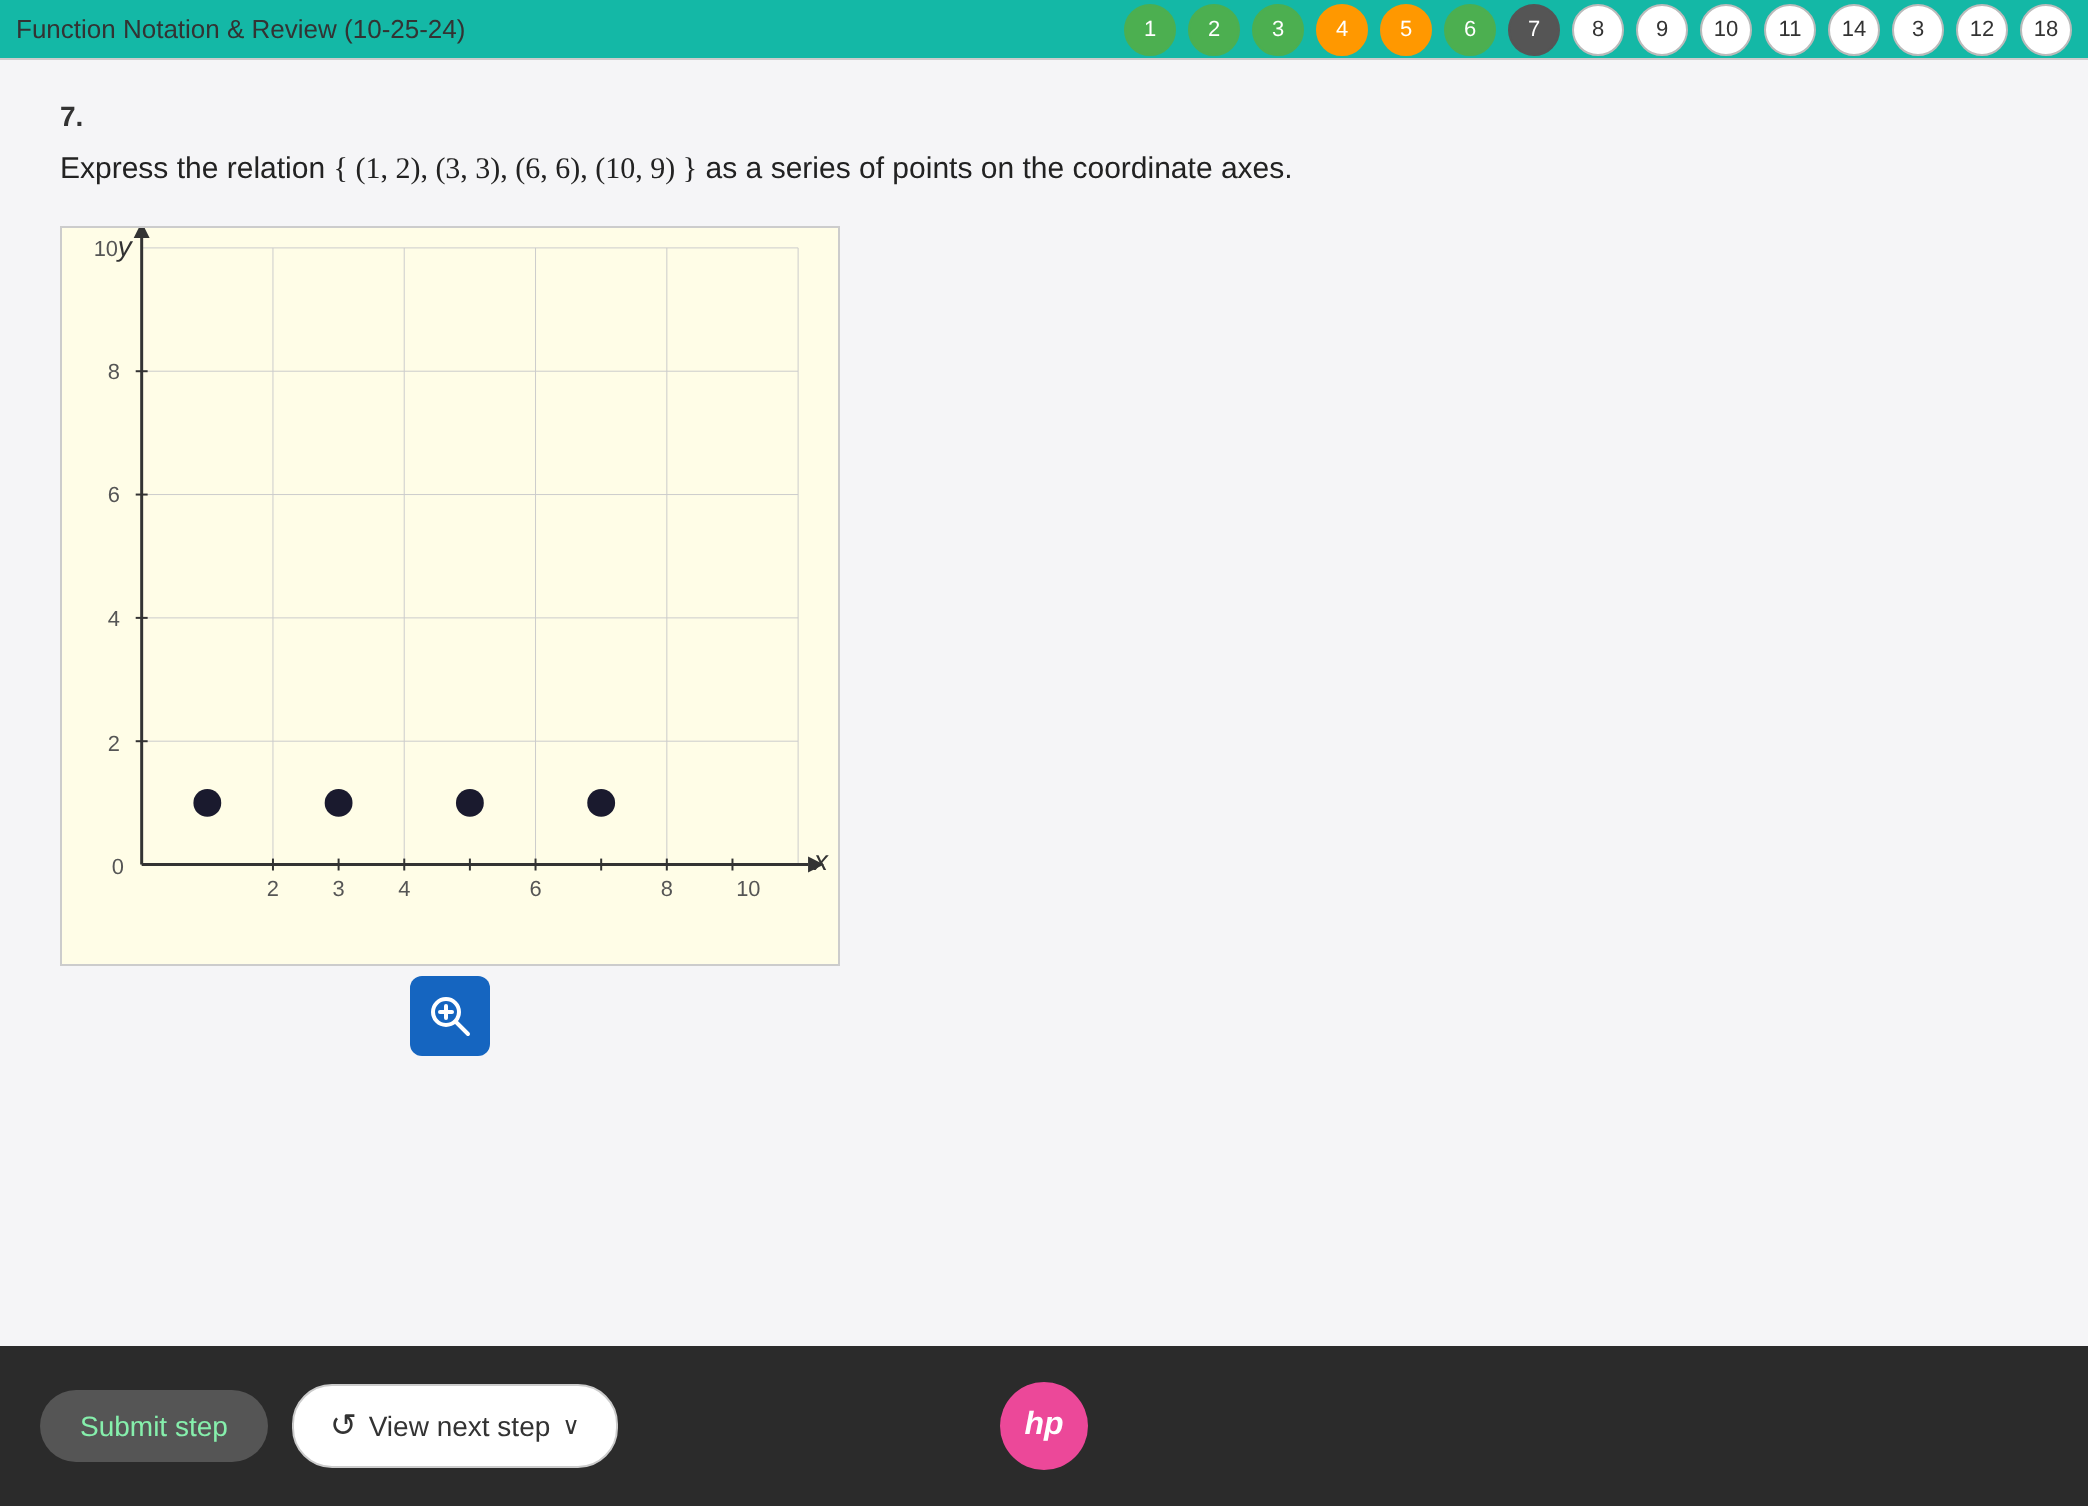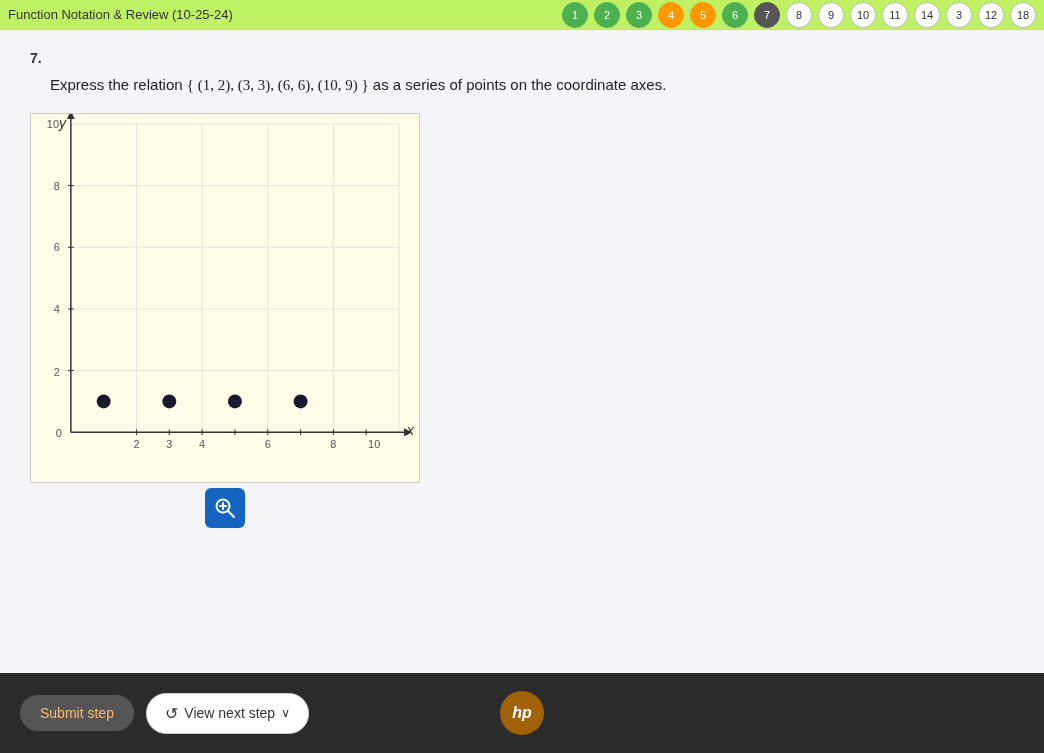--- a/index.html
+++ b/index.html
@@ -14,7 +14,7 @@
 
     
     .top-bar {
-      background: #bef264;
+      background: #14b8a6;
       height: 30px;
       display: flex;
       align-items: center;

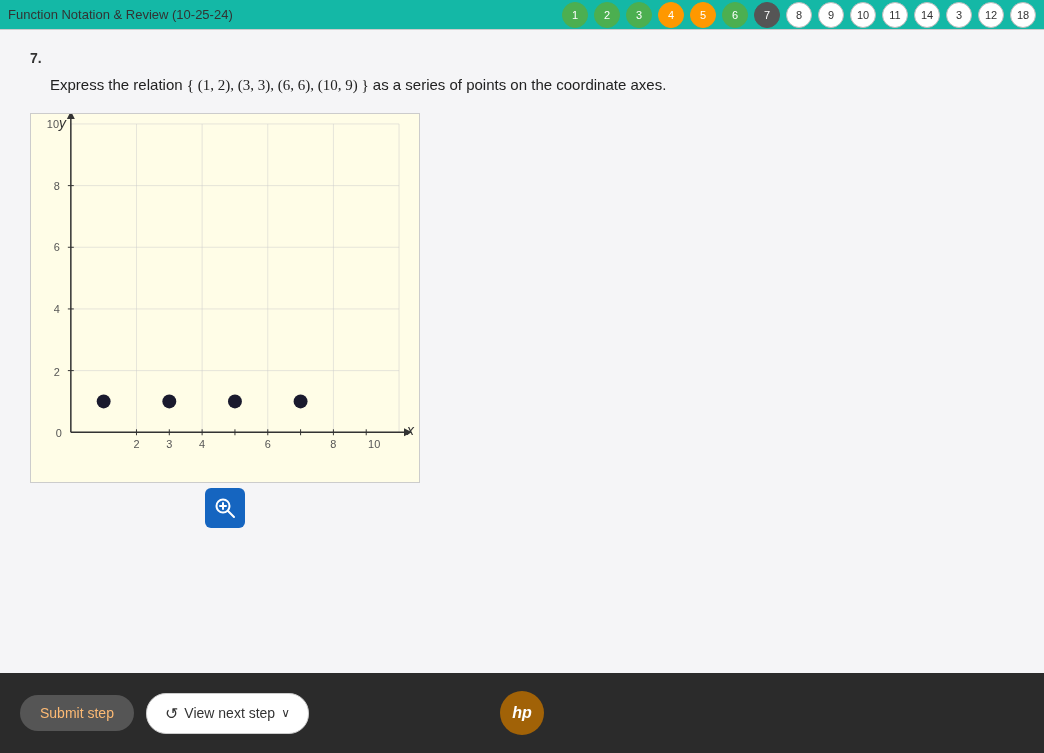--- a/index.html
+++ b/index.html
@@ -80,7 +80,6 @@
       color: #222;
       margin-bottom: 16px;
       line-height: 1.5;
-      margin-left: 20px;
     }
 
     .math-set {

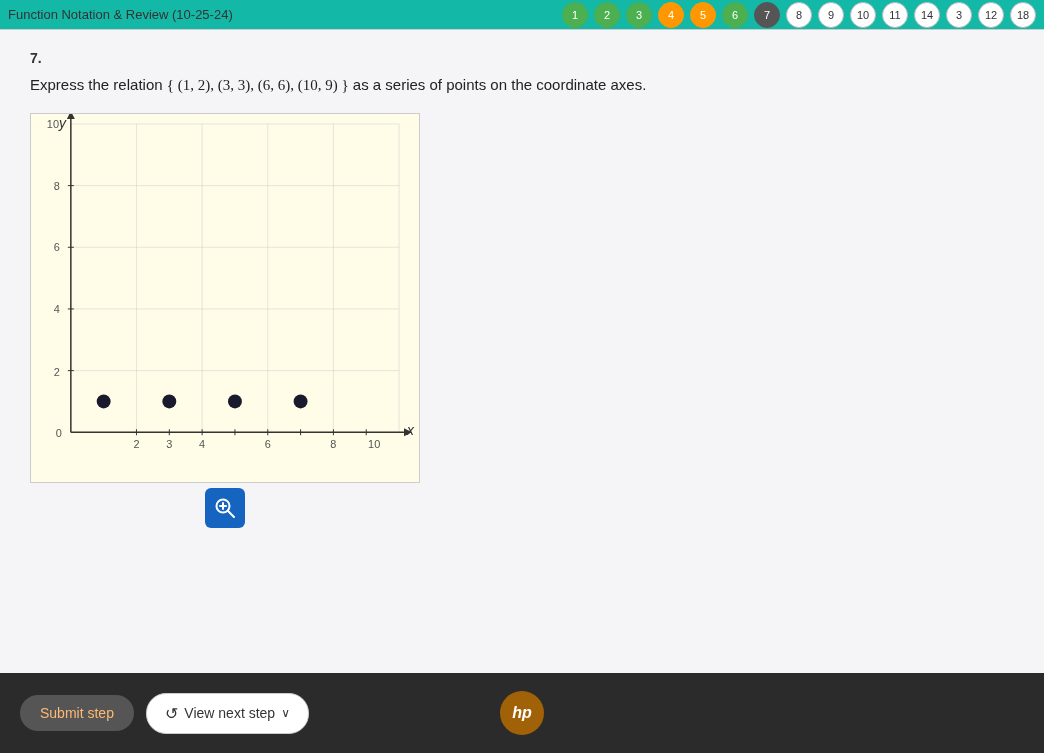--- a/index.html
+++ b/index.html
@@ -135,7 +135,7 @@
 
     .submit-btn {
       background: #555;
-      color: #fdba74;
+      color: #86efac;
       border: none;
       padding: 10px 20px;
       border-radius: 20px;

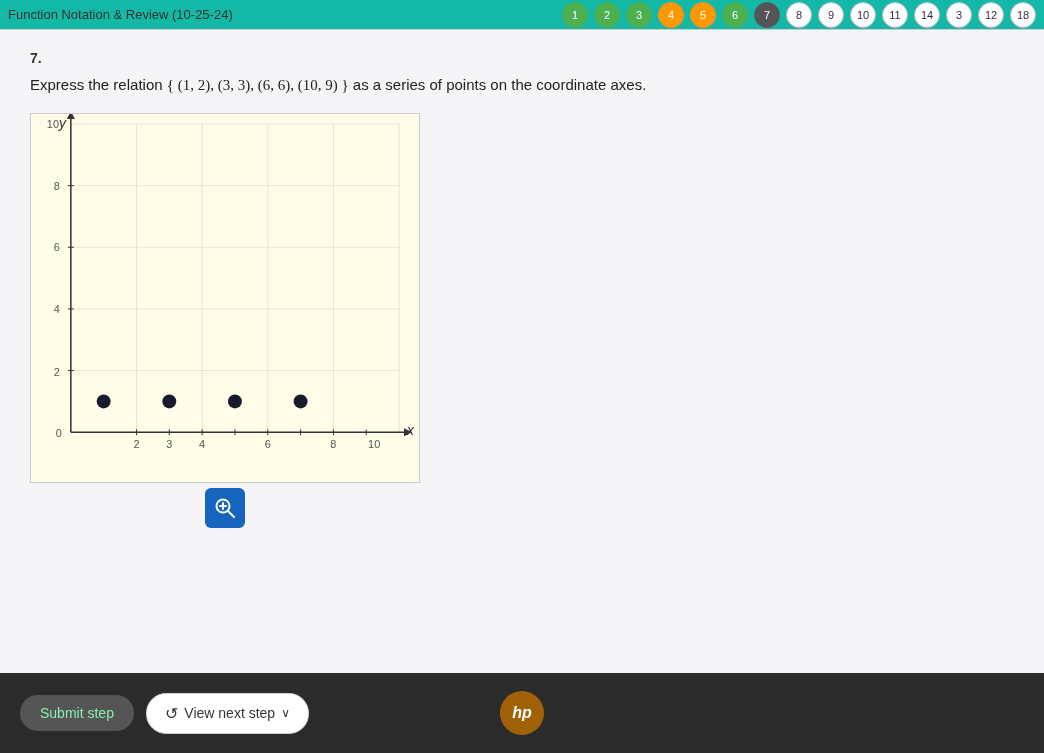--- a/index.html
+++ b/index.html
@@ -297,7 +297,7 @@
     <span class="chevron">∨</span>
   </button>
 
-  <div class="hp-logo-area" style="position:absolute; bottom:18px; left:50%; transform:translateX(-50%); background:#a16207; border-radius:50%; width:44px; height:44px; display:flex; align-items:center; justify-content:center; color:white; font-size:16px; font-weight:bold; font-style:italic;">hp</div>
+  <div class="hp-logo-area" style="position:absolute; bottom:18px; left:50%; transform:translateX(-50%); background:#ec4899; border-radius:50%; width:44px; height:44px; display:flex; align-items:center; justify-content:center; color:white; font-size:16px; font-weight:bold; font-style:italic;">hp</div>
 </div>
 
 </body></html>

